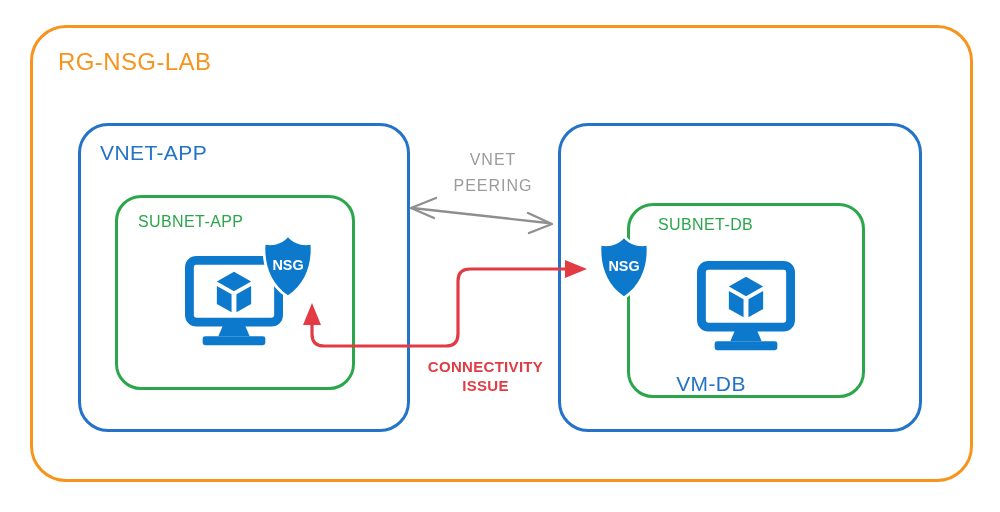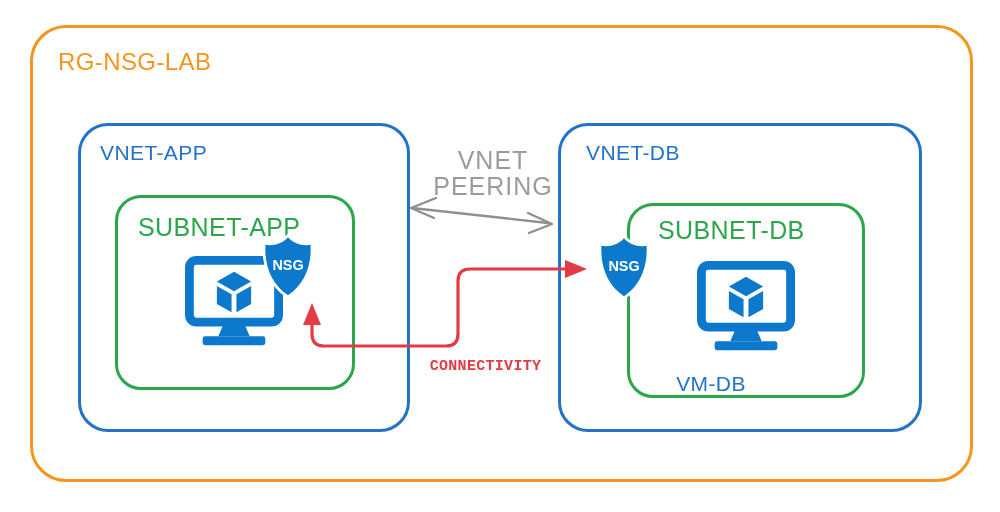--- a/index.html
+++ b/index.html
@@ -27,7 +27,7 @@
   .lbl-vm     { color: #2273C9; font-size: 21px; text-align: center; }
 
   .lbl-peering {
-    position: absolute; color: #9B9B9B; font-size: 25px; font-weight: 500;
+    position: absolute; color: #9B9B9B; font-size: 16px; font-weight: 500;
     text-align: center; line-height: 26px; letter-spacing: 1px;
   }
   .lbl-issue {

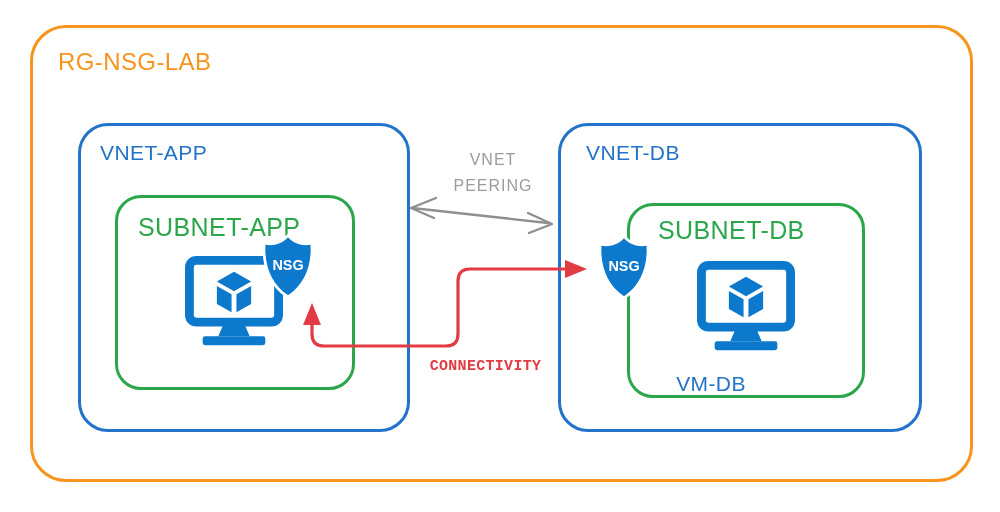--- a/index.html
+++ b/index.html
@@ -84,7 +84,6 @@
   </div>
 
   <div class="frame vnet-frame z1" style="left:558px; top:123px; width:364px; height:309px;"></div>
-  <div class="lbl lbl-vnet z2" style="left:586px; top:141px;">VNET-DB</div>
 
   <div class="frame subnet-frame z1" style="left:627px; top:203px; width:238px; height:195px;"></div>
   <div class="lbl lbl-subnet z2" style="left:658px; top:216px;">SUBNET-DB</div>

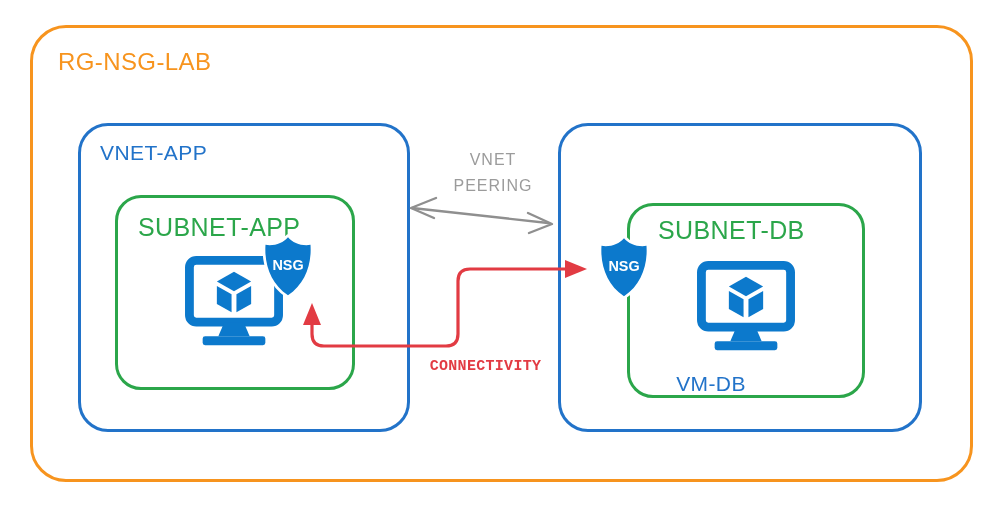--- a/index.html
+++ b/index.html
@@ -23,7 +23,7 @@
   .lbl { position: absolute; white-space: nowrap; font-weight: 500; letter-spacing: 0.4px; }
   .lbl-rg     { color: #F7941E; font-size: 24px; }
   .lbl-vnet   { color: #2273C9; font-size: 21px; }
-  .lbl-subnet { color: #2BA64A; font-size: 25px; }
+  .lbl-subnet { color: #2BA64A; font-size: 16px; }
   .lbl-vm     { color: #2273C9; font-size: 21px; text-align: center; }
 
   .lbl-peering {

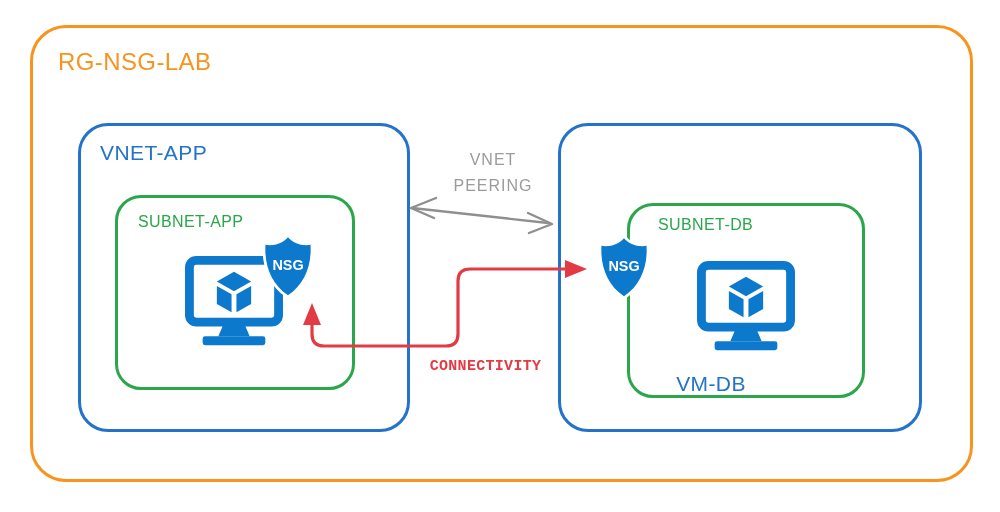--- a/index.html
+++ b/index.html
@@ -32,7 +32,7 @@
   }
   .lbl-issue {
     position: absolute; color: #E23B43; font-size: 15px; font-weight: 700;
-    text-align: center; line-height: 19px; letter-spacing: 0.3px; font-family: Liberation Mono, monospace;
+    text-align: center; line-height: 19px; letter-spacing: 0.3px;
   }
 
   .icon-abs { position: absolute; }

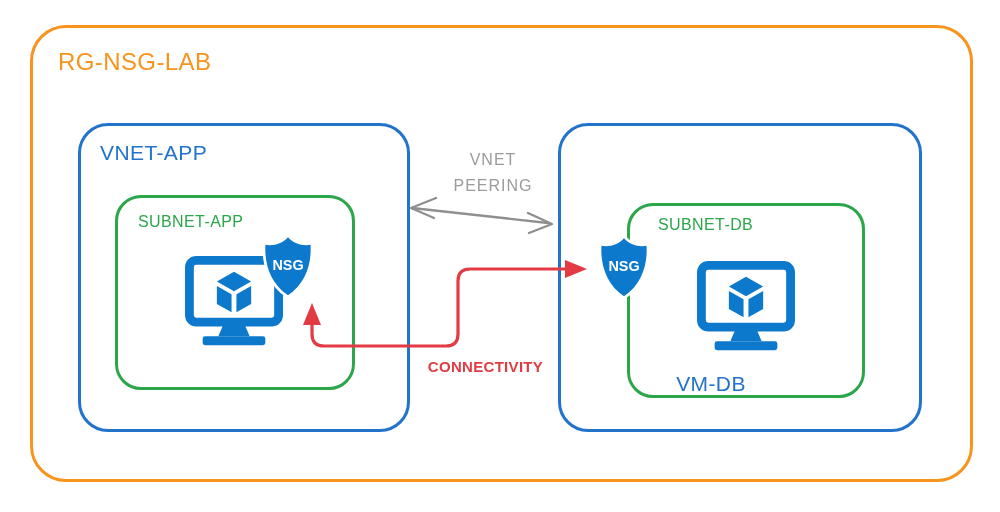--- a/index.html
+++ b/index.html
@@ -117,6 +117,7 @@
 
   <div class="lbl-issue z6" style="left:408px; top:357px; width:155px;">
     <div>CONNECTIVITY</div>
+    <div>ISSUE</div>
   </div>
 
   <svg class="overlay" viewBox="0 0 1000 512">

